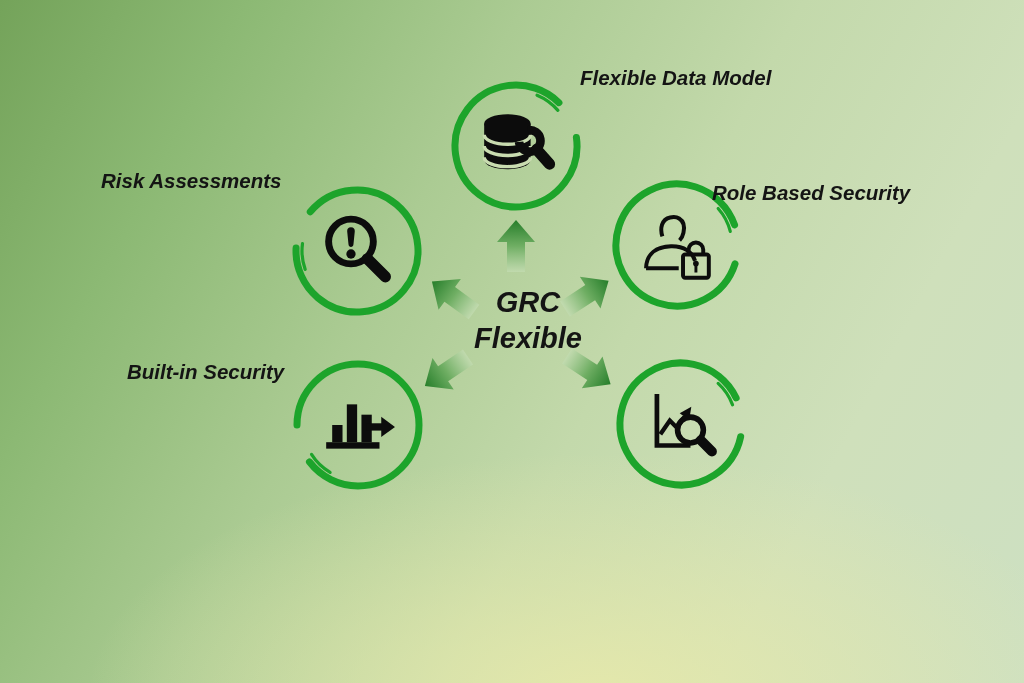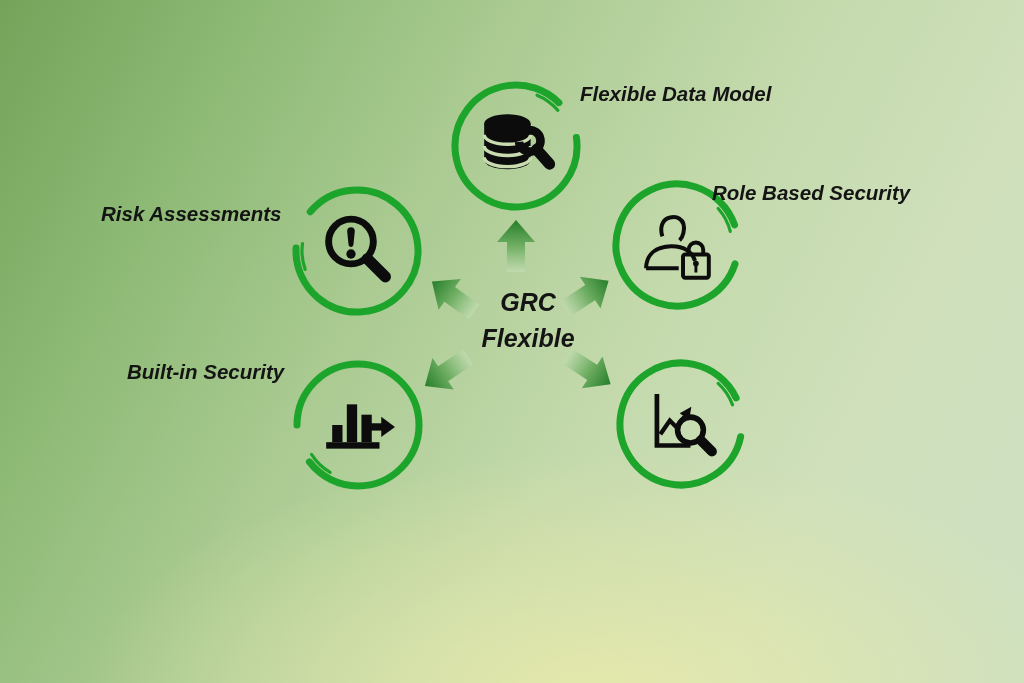--- a/index.html
+++ b/index.html
@@ -41,7 +41,7 @@
     position:absolute;font-weight:700;font-style:italic;
     font-size:20.5px;color:var(--text-black);white-space:nowrap;
   }
-  .label-fdm{left:580px;top:82px;}
+  .label-fdm{left:580px;top:66px;}
   .label-ra {left:101px;top:202px;}
   .label-rbs{left:712px;top:181px;font-style:italic;}
   .label-ba {left:127px;top:360px;}

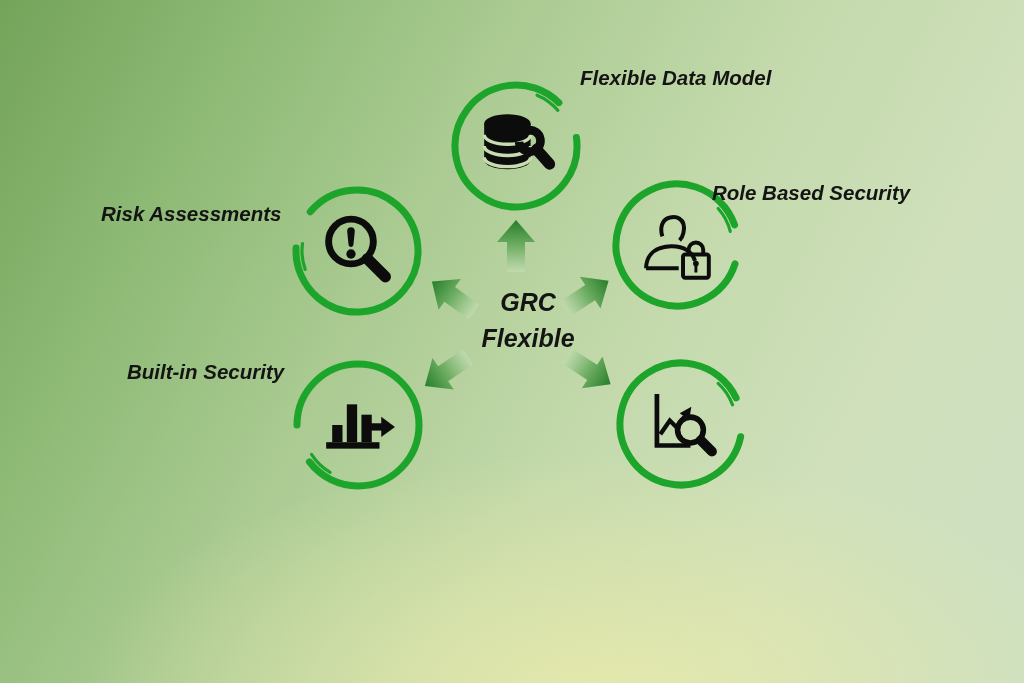--- a/index.html
+++ b/index.html
@@ -42,7 +42,7 @@
     font-size:20.5px;color:var(--text-black);white-space:nowrap;
   }
   .label-fdm{left:580px;top:66px;}
-  .label-ra {left:101px;top:202px;}
+  .label-ra {left:101px;top:169px;}
   .label-rbs{left:712px;top:181px;font-style:italic;}
   .label-ba {left:127px;top:360px;}
   .label-rcl{left:739px;top:356px;}

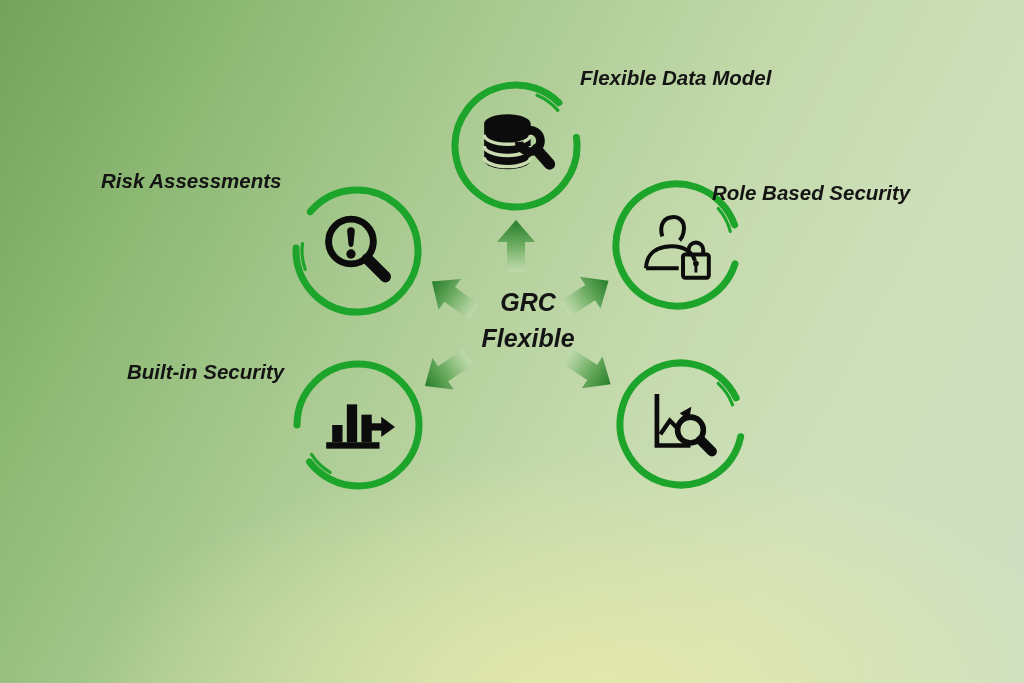--- a/index.html
+++ b/index.html
@@ -49,7 +49,7 @@
   
   .center-title{
     position:absolute;left:408px;top:284px;width:240px;text-align:center;
-    font-weight:700;font-style:italic;font-size:25px;line-height:36px;color:var(--text-black);
+    font-weight:700;font-style:italic;font-size:29px;line-height:36px;color:var(--text-black);
   }
   
   .arrows{position:absolute;left:0;top:0;width:1024px;height:683px;}

